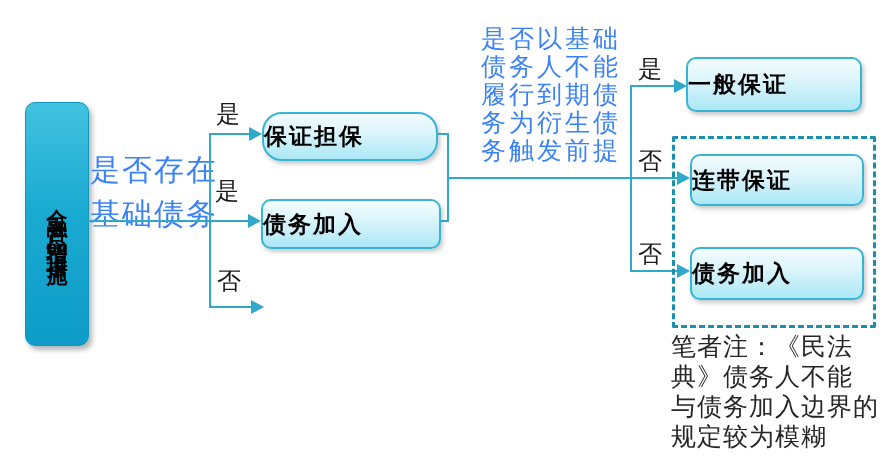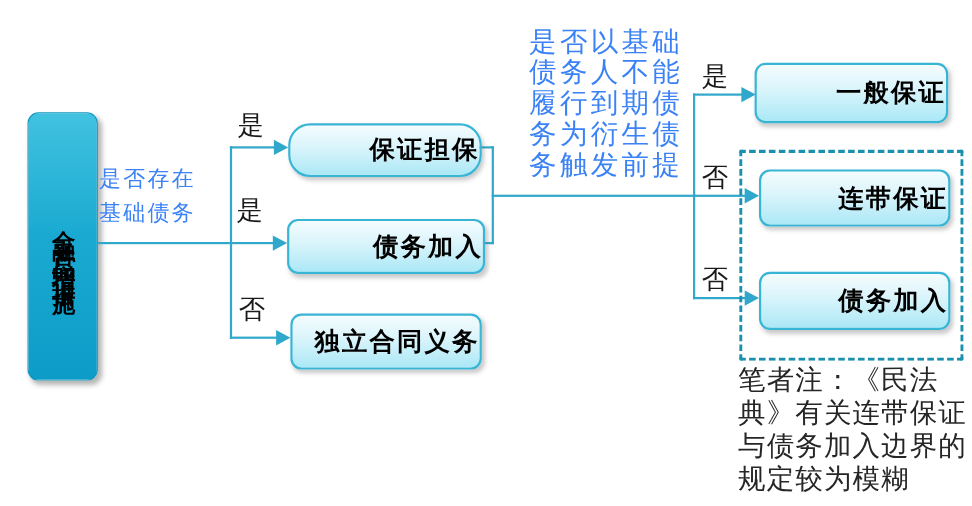--- a/index.html
+++ b/index.html
@@ -25,7 +25,7 @@
     background:linear-gradient(180deg,#f4fcfe 0%,#d9f4fb 45%,#abe8f6 100%);
     border:2px solid #38b4d5;border-radius:10px;
     box-shadow:2px 3px 4px rgba(120,120,120,.4);
-    display:flex;align-items:center;justify-content:flex-end;
+    display:flex;align-items:center;justify-content:flex-start;
   }
   .node-label{font-weight:bold;font-size:23px;letter-spacing:2px;color:#000;}
   

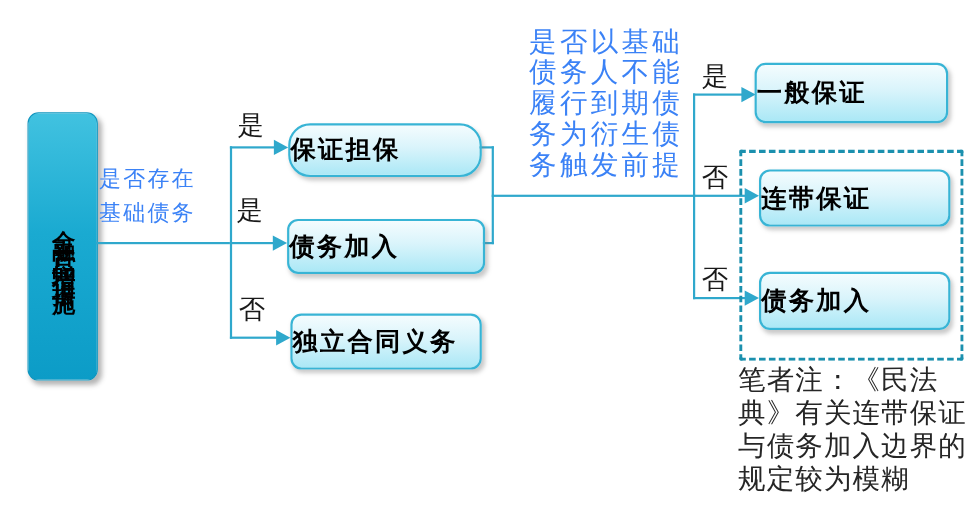--- a/index.html
+++ b/index.html
@@ -42,7 +42,7 @@
   }
   
   .q-text{position:absolute;white-space:pre-line;color:#3b82f6;}
-  .q1{left:90px;top:148px;font-size:20px;line-height:31px;letter-spacing:2px;}
+  .q1{left:90px;top:148px;font-size:30px;line-height:44px;letter-spacing:2px;}
   .q2{left:481px;top:24px;font-size:25px;line-height:28px;letter-spacing:3px;}
   .note{
     position:absolute;left:671px;top:331px;width:214px;

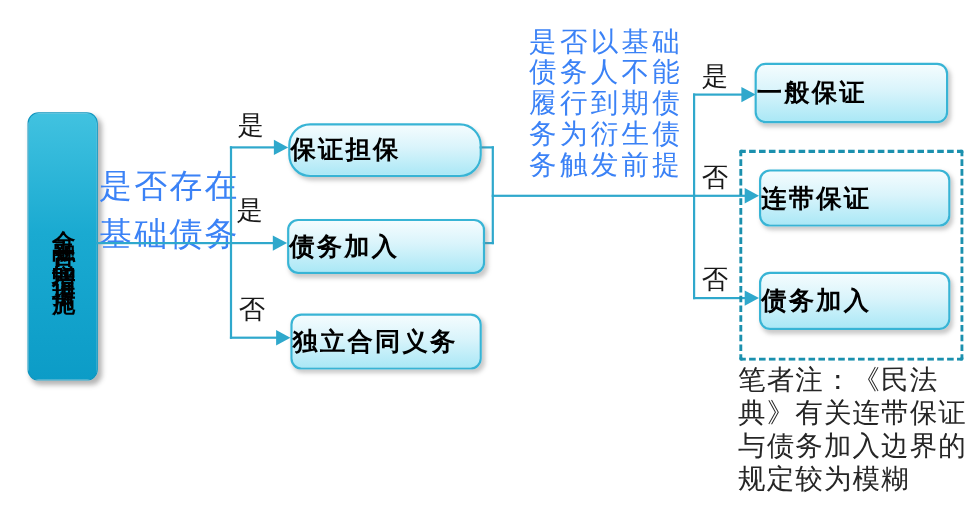--- a/index.html
+++ b/index.html
@@ -101,9 +101,6 @@
   <div class="node" style="left:261px;top:199px;width:176px;height:46px;">
     <span class="node-label">债务加入</span>
   </div>
-  <div class="node" style="left:264px;top:285px;width:170px;height:47px;">
-    <span class="node-label">独立合同义务</span>
-  </div>
 
   <div class="node" style="left:686px;top:57px;width:172px;height:51px;">
     <span class="node-label">一般保证</span>

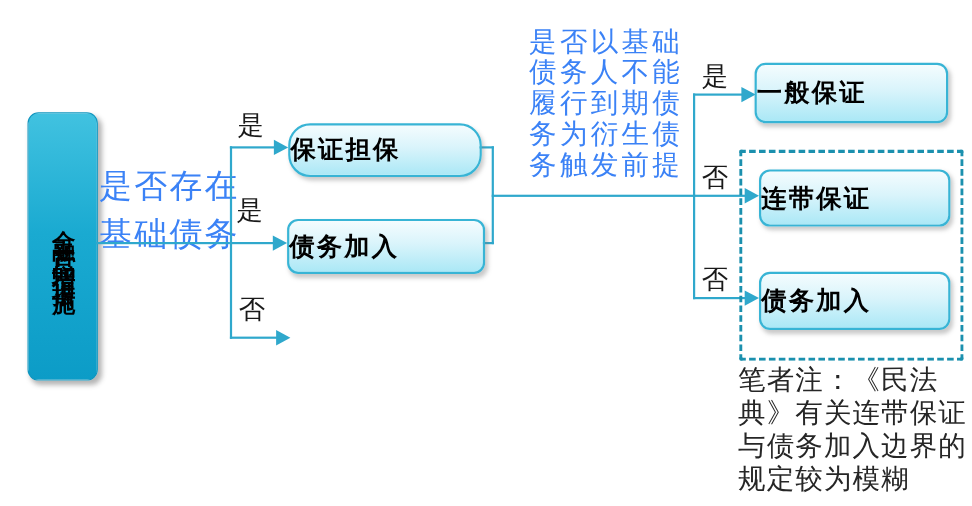--- a/index.html
+++ b/index.html
@@ -114,7 +114,7 @@
   </div>
 
   <div class="note">笔者注：《民法
-典》有关连带保证
+典》债务人不能
 与债务加入边界的
 规定较为模糊</div>
 

